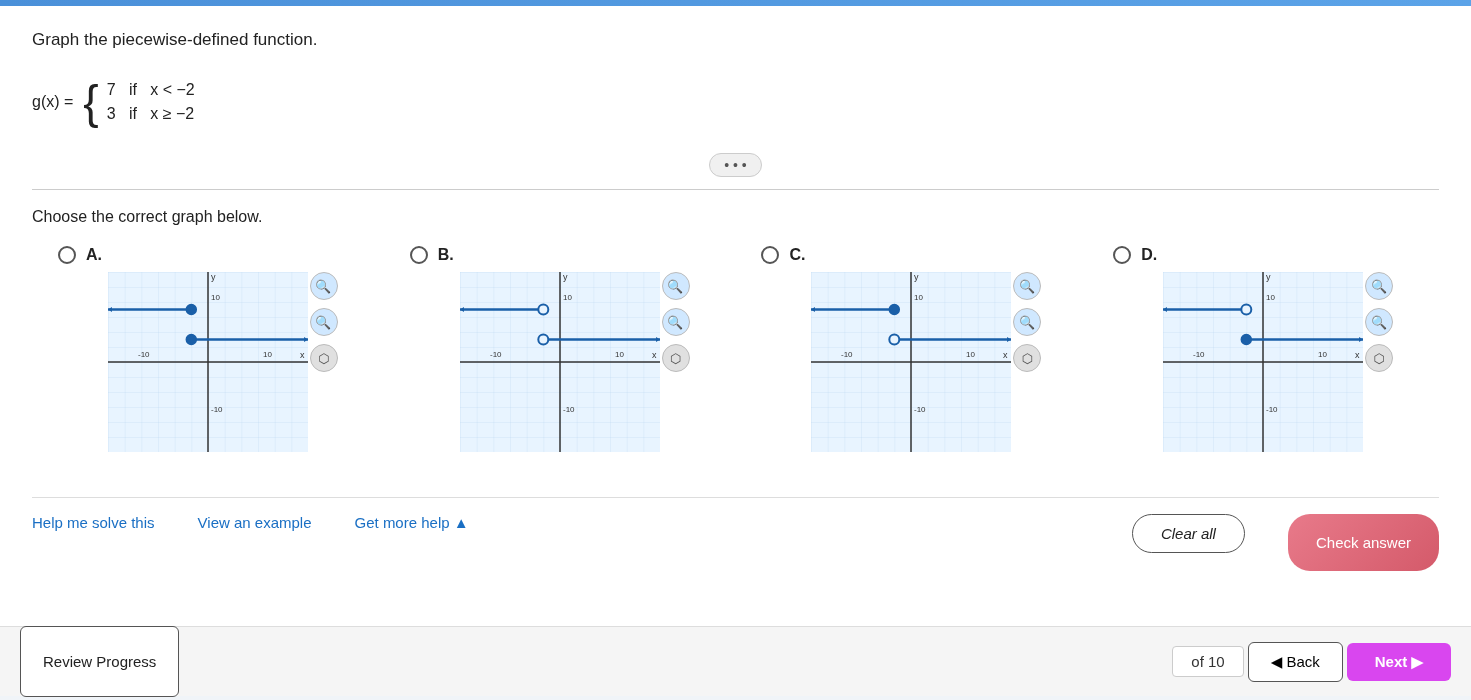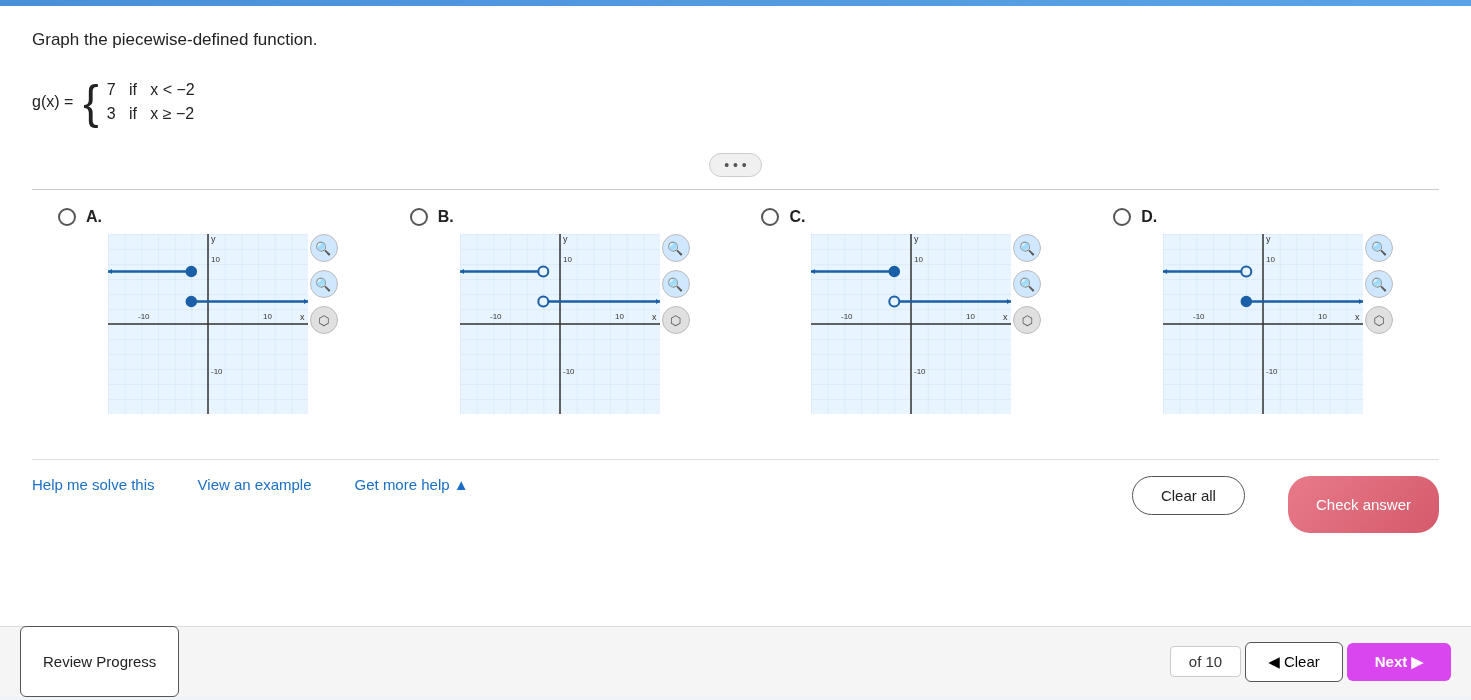--- a/index.html
+++ b/index.html
@@ -265,6 +265,7 @@
 
   <hr class="divider-line">
 
+  <div class="choose-text">Choose the correct graph below.</div>
 
   <div class="options-row">
 

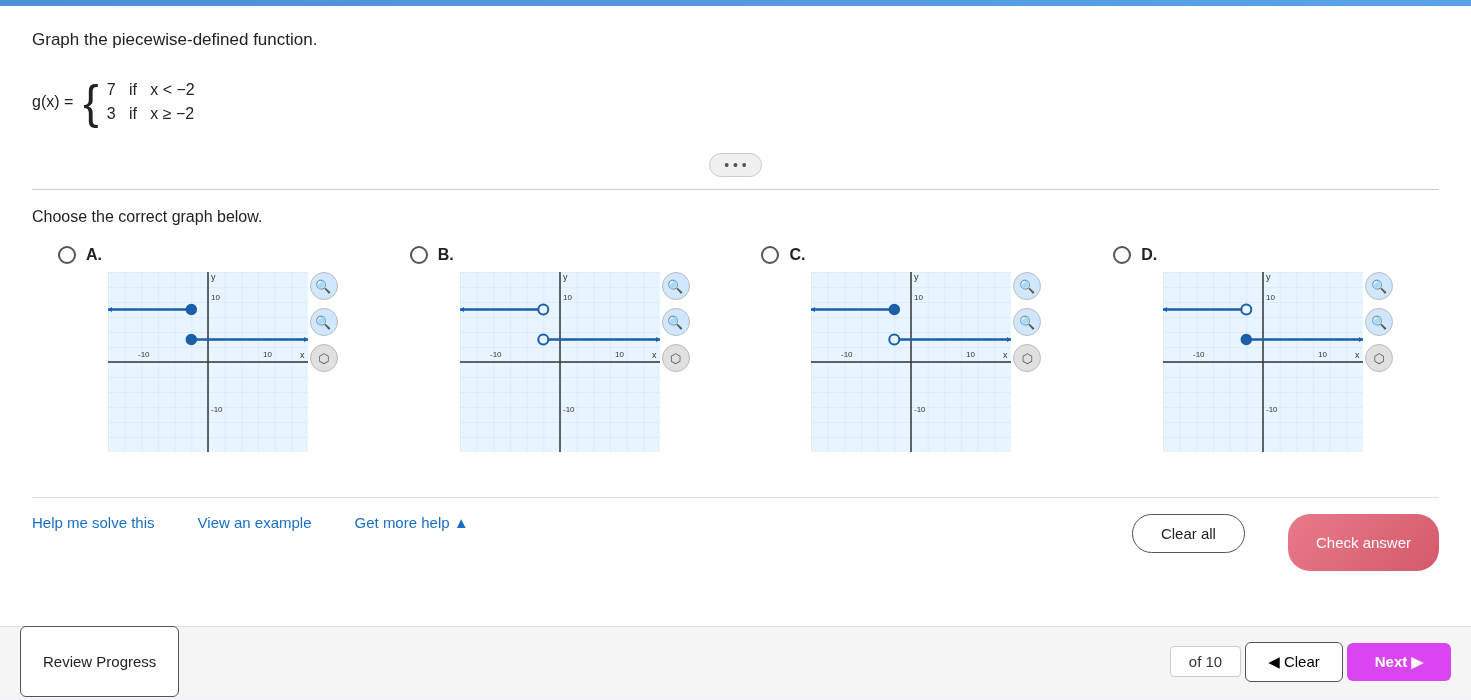--- a/index.html
+++ b/index.html
@@ -158,6 +158,7 @@
       font-size: 15px;
       cursor: pointer;
       color: #222;
+      font-style: italic;
     }
     .check-answer-btn {
       padding: 20px 28px;

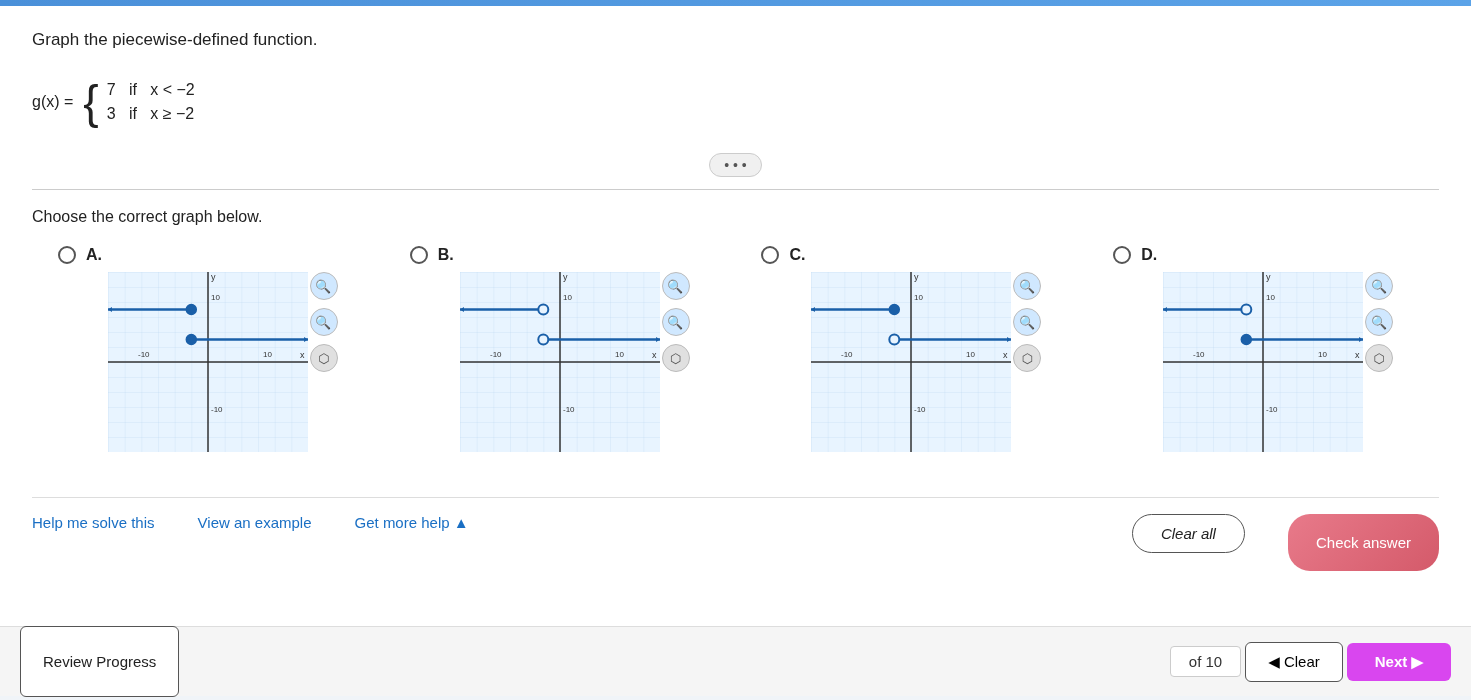--- a/index.html
+++ b/index.html
@@ -447,7 +447,7 @@
     <span class="page-indicator">
       <span>of 10</span>
     </span>
-    <button class="back-btn">◀  Clear</button>
+    <button class="back-btn">◀  Back</button>
     <button class="next-btn">Next  ▶</button>
   </div>
 </div>

